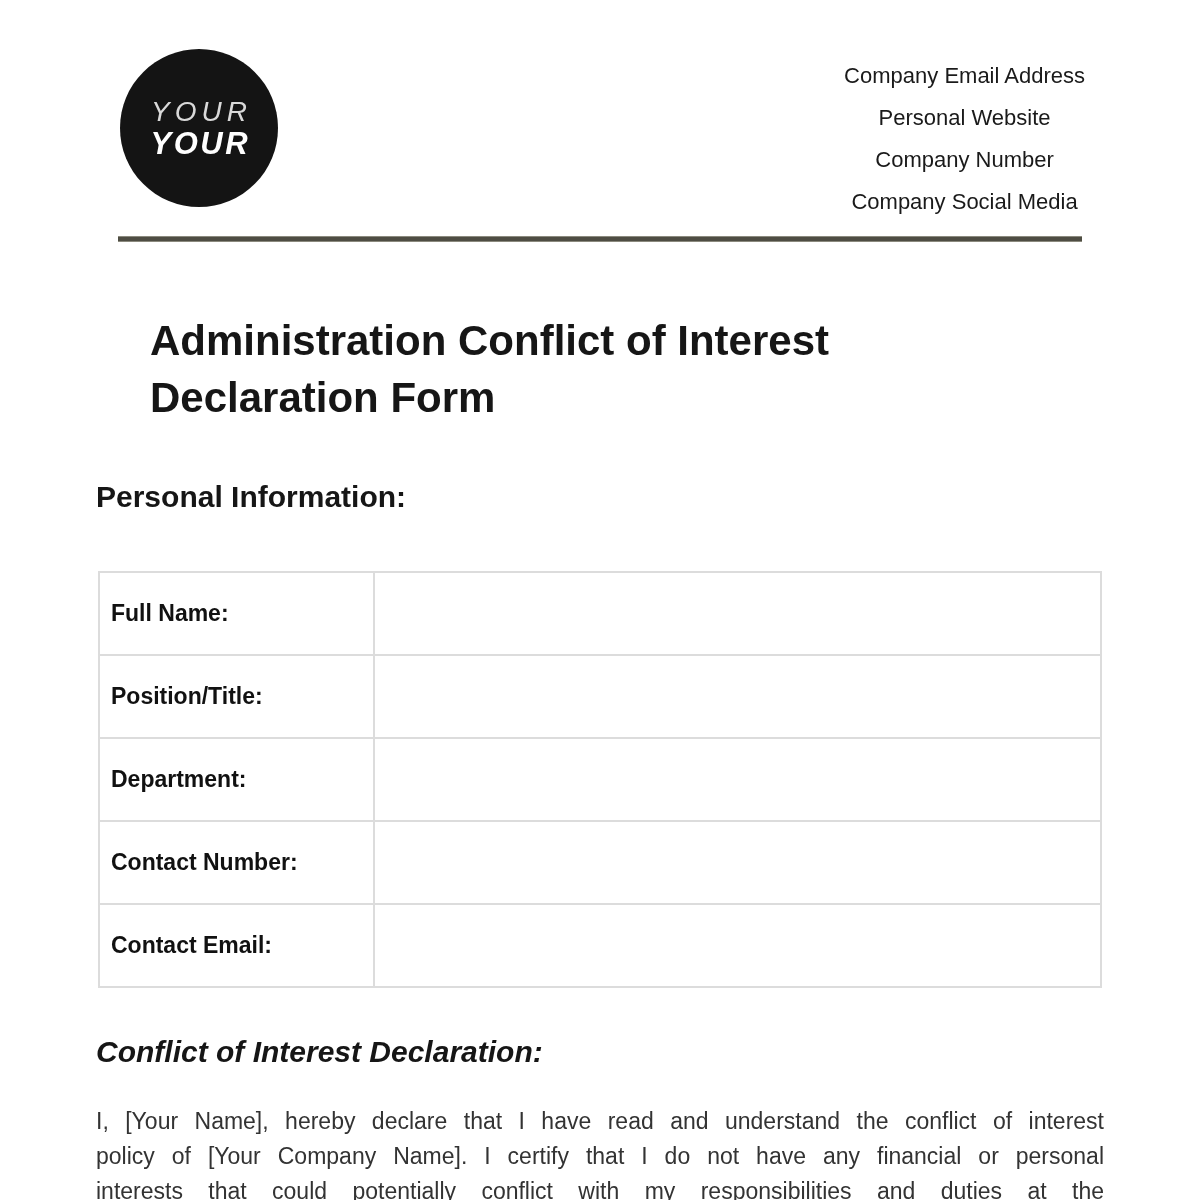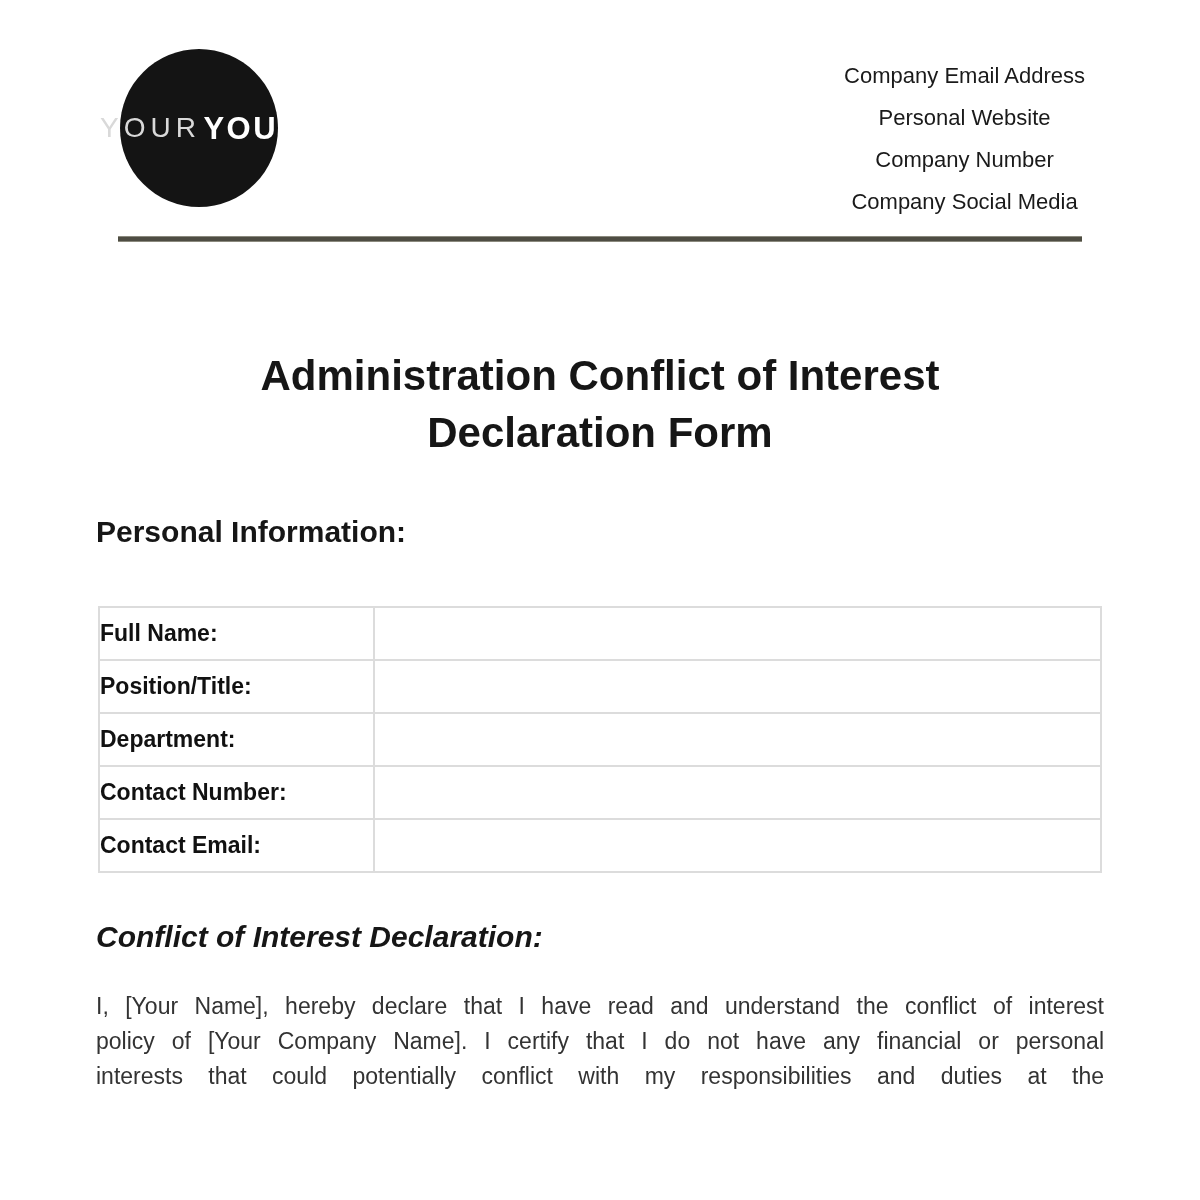--- a/index.html
+++ b/index.html
@@ -23,9 +23,10 @@
     border-radius: 50%;
     background: #141414;
     display: flex;
-    flex-direction: row;
+    flex-direction: column;
     align-items: center;
     justify-content: center;
+    font-style: italic;
   }
   .logo-top {
     font-size: 28px;

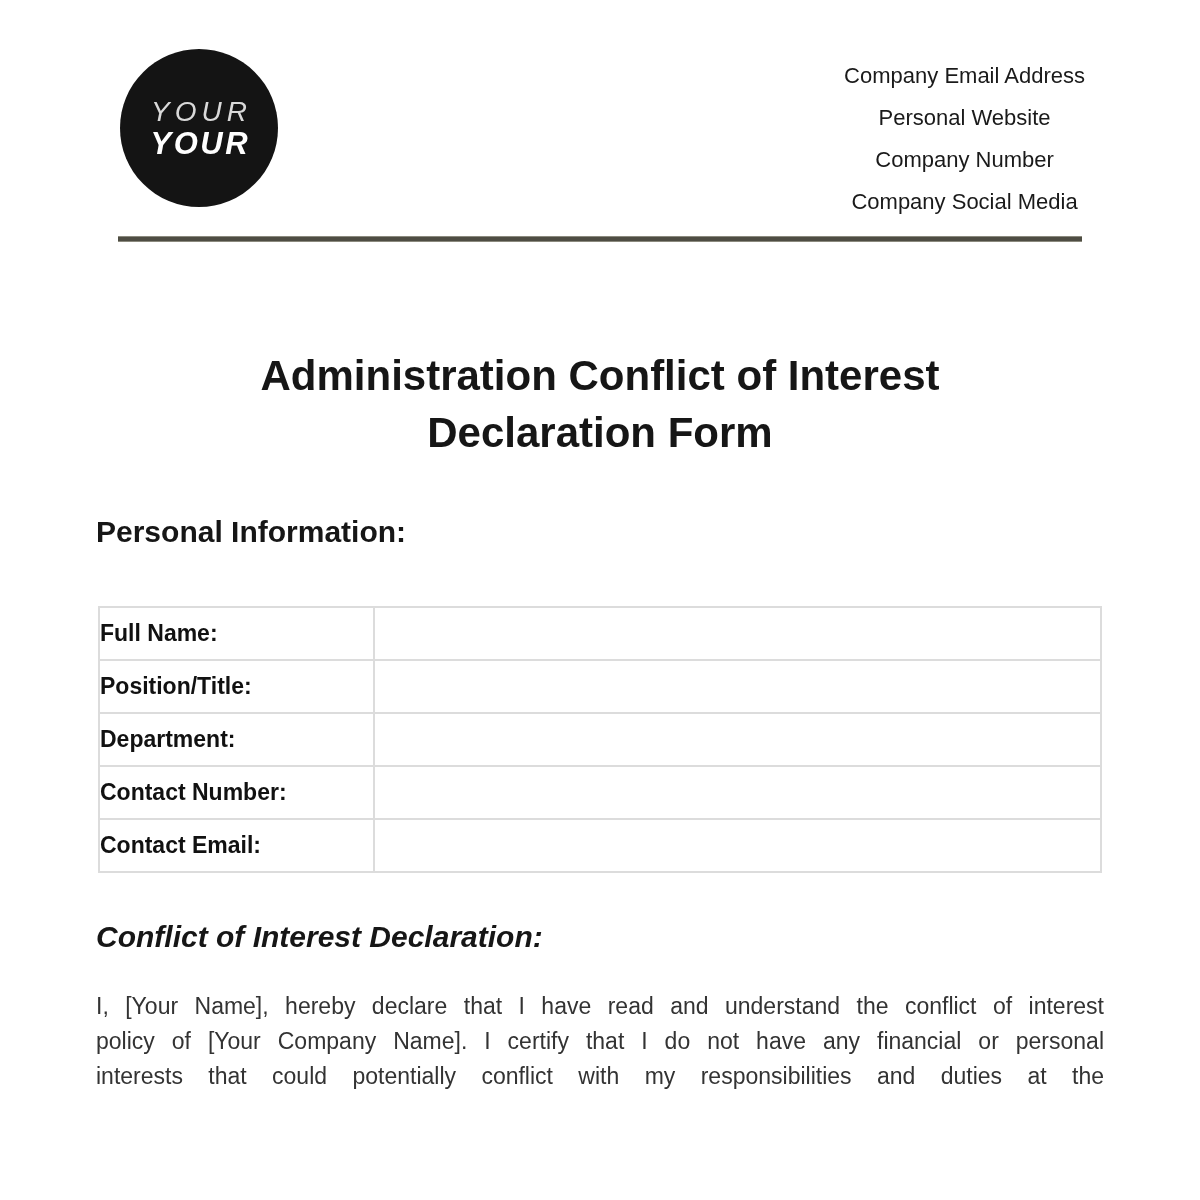--- a/index.html
+++ b/index.html
@@ -64,9 +64,9 @@
   }
   
   .doc-title {
-    margin: 105px auto 0 auto;
+    margin: 70px auto 0 auto;
     max-width: 900px;
-    text-align: center;
+    text-align: left;
     font-size: 42px;
     font-weight: 700;
     line-height: 57px;

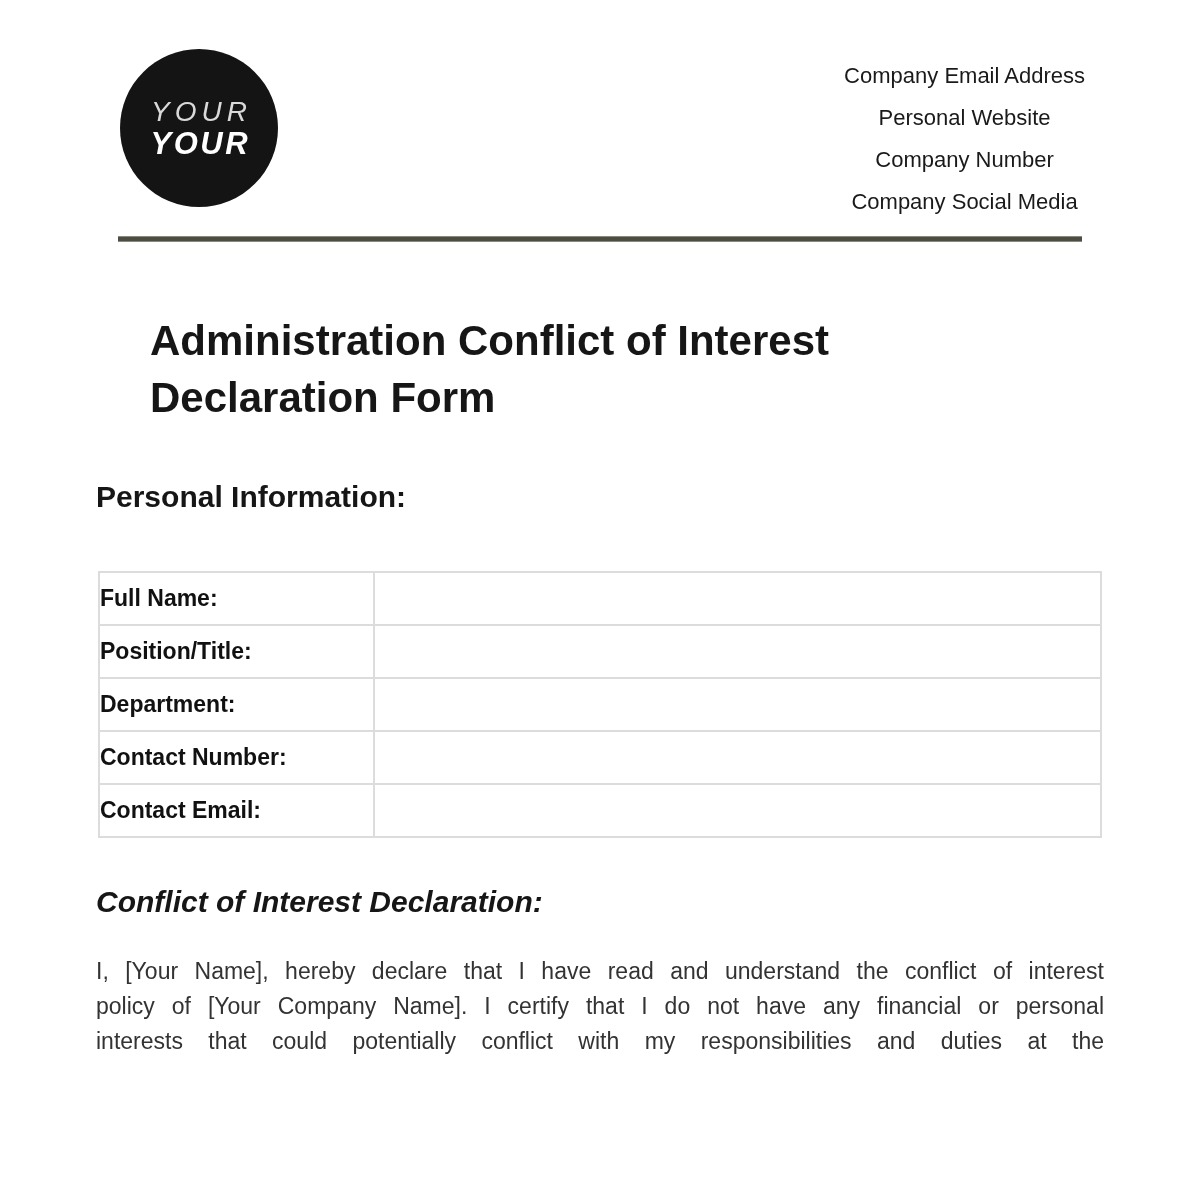--- a/index.html
+++ b/index.html
@@ -90,8 +90,9 @@
   }
   .info-table td {
     border: 2px solid #dcdcdc;
-    height: 53px;
+    height: 83px;
     vertical-align: middle;
+    padding-left: 11px;
     font-size: 23px;
   }
   .info-table td.label-cell {

